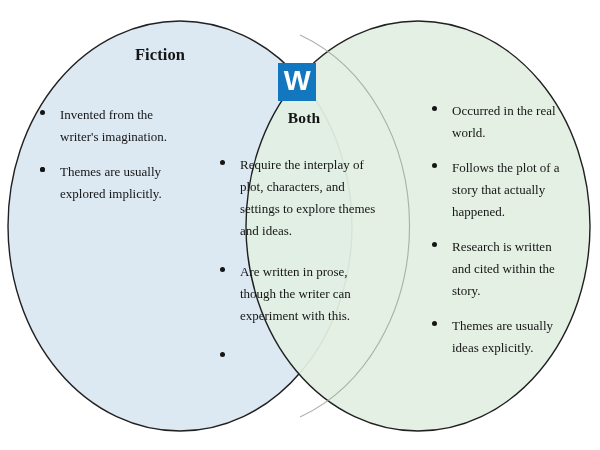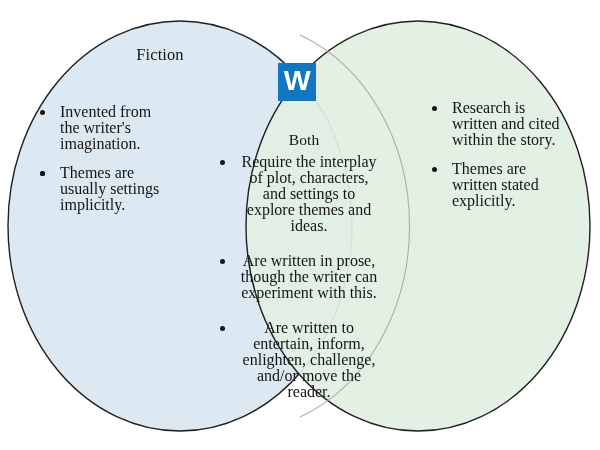--- a/index.html
+++ b/index.html
@@ -34,7 +34,7 @@
   
   .circle-title {
     position: absolute;
-    font-weight: normal;
+    font-weight: bold;
     font-size: 16.5px;
     letter-spacing: .1px;
     white-space: nowrap;

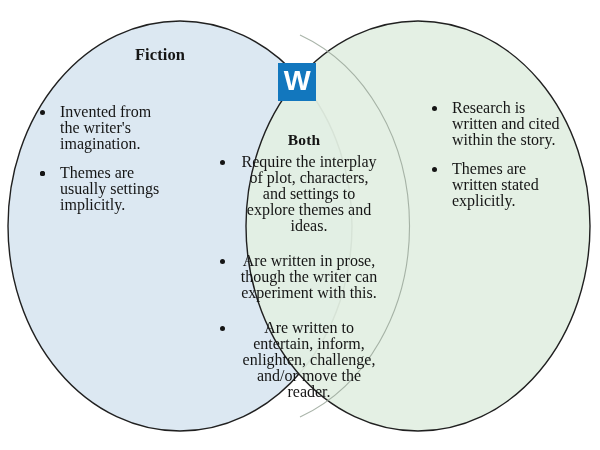--- a/index.html
+++ b/index.html
@@ -54,8 +54,8 @@
   .bullets li {
     position: relative;
     padding-left: 22px;
-    font-size: 16px;
-    line-height: 16px;
+    font-size: 13px;
+    line-height: 22px;
     margin-bottom: 13px;
   }
   .bullets li:last-child { margin-bottom: 0; }

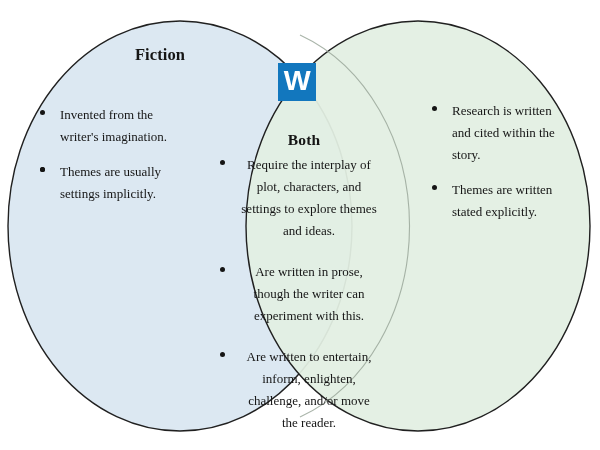--- a/index.html
+++ b/index.html
@@ -42,7 +42,7 @@
   }
   #title-fiction   { left: 100px; top: 45px;  width: 120px; }
   #title-nonfiction{ left: 355px; top: 40px;  width: 128px; }
-  #title-both      { left: 250px; top: 131px; width: 108px; font-size: 15.5px; }
+  #title-both      { left: 250px; top: 109px; width: 108px; font-size: 15.5px; }
 
   
   .bullets {

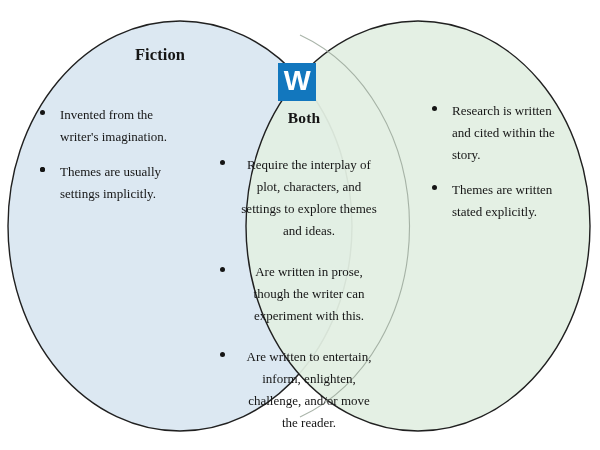--- a/index.html
+++ b/index.html
@@ -132,6 +132,7 @@
   </ul>
 
   <ul class="bullets" id="list-nonfiction">
+    <li><span class="dot"></span><span>Occurred in the real world.</span></li>
     <li><span class="dot"></span><span>Research is written and cited within the story.</span></li>
     <li><span class="dot"></span><span>Themes are written stated explicitly.</span></li>
   </ul>

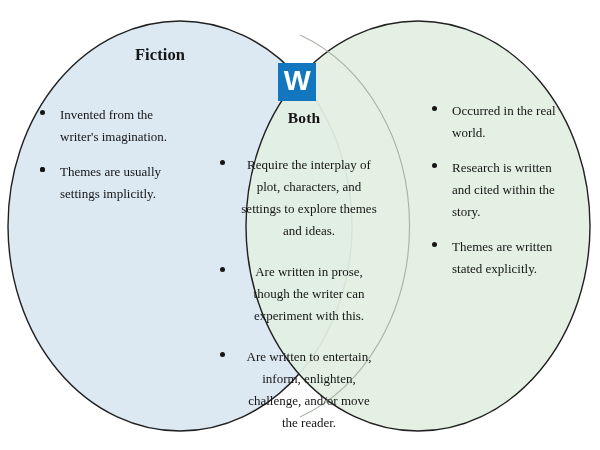--- a/index.html
+++ b/index.html
@@ -122,7 +122,7 @@
   <ul class="bullets" id="list-fiction">
     <li><span class="dot"></span><span>Invented from the writer's imagination.</span></li>
     <li><span class="dot"></span></li>
-    <li><span class="dot"></span><span>Themes are usually settings implicitly.</span></li>
+    <li><span class="dot"></span><span>Themes are usually explored implicitly.</span></li>
   </ul>
 
   <ul class="bullets" id="list-both">

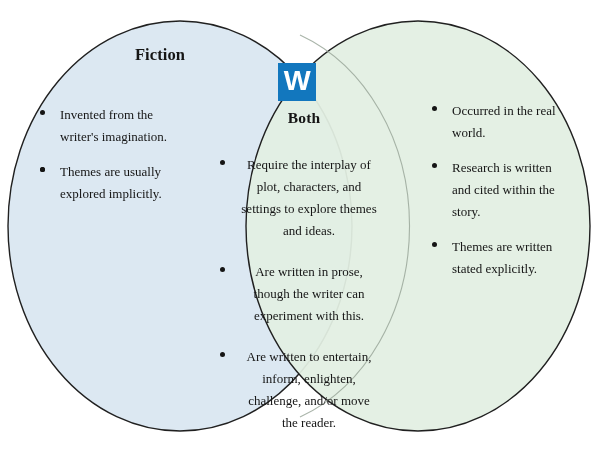--- a/index.html
+++ b/index.html
@@ -73,7 +73,7 @@
   #list-both       { left: 218px; top: 154px; width: 160px; }
   #list-nonfiction { left: 430px; top: 100px; width: 142px; }
 
-  #list-both li { margin-bottom: 19px; text-align: center; }
+  #list-both li { margin-bottom: 19px; }
 
   
   #watermark-logo {

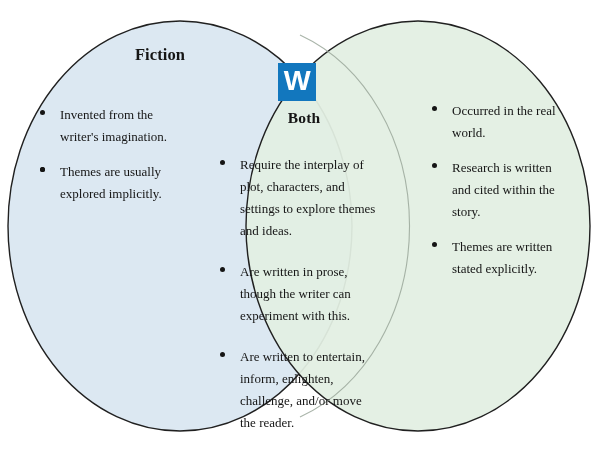--- a/index.html
+++ b/index.html
@@ -133,6 +133,7 @@
 
   <ul class="bullets" id="list-nonfiction">
     <li><span class="dot"></span><span>Occurred in the real world.</span></li>
+    <li><span class="dot"></span><span>Follows the plot of a story that actually happened.</span></li>
     <li><span class="dot"></span><span>Research is written and cited within the story.</span></li>
     <li><span class="dot"></span><span>Themes are written stated explicitly.</span></li>
   </ul>

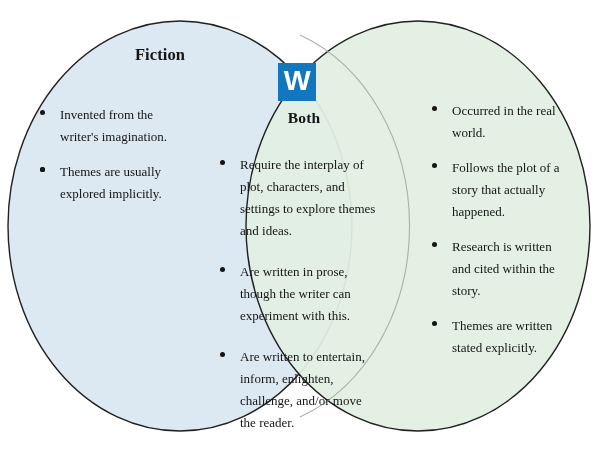--- a/index.html
+++ b/index.html
@@ -135,7 +135,7 @@
     <li><span class="dot"></span><span>Occurred in the real world.</span></li>
     <li><span class="dot"></span><span>Follows the plot of a story that actually happened.</span></li>
     <li><span class="dot"></span><span>Research is written and cited within the story.</span></li>
-    <li><span class="dot"></span><span>Themes are written stated explicitly.</span></li>
+    <li><span class="dot"></span><span>Themes are usually ideas explicitly.</span></li>
   </ul>
 
 </div>

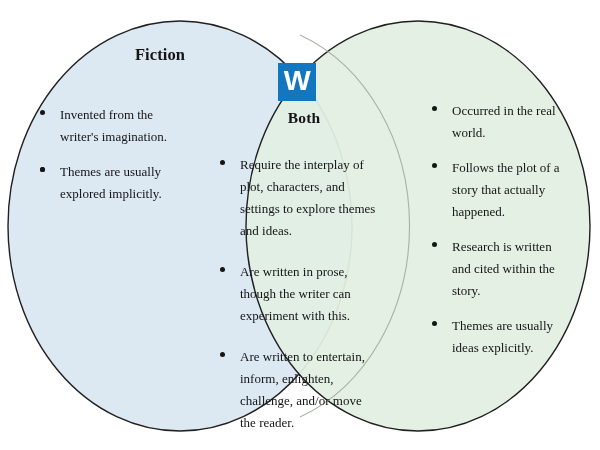--- a/index.html
+++ b/index.html
@@ -128,7 +128,7 @@
   <ul class="bullets" id="list-both">
     <li><span class="dot"></span><span>Require the interplay of plot, characters, and settings to explore themes and ideas.</span></li>
     <li><span class="dot"></span><span>Are written in prose, though the writer can experiment with this.</span></li>
-    <li><span class="dot"></span><span>Are written to entertain, inform, enlighten, challenge, and/or move the reader.</span></li>
+    <li><span class="dot"></span></li>
   </ul>
 
   <ul class="bullets" id="list-nonfiction">

